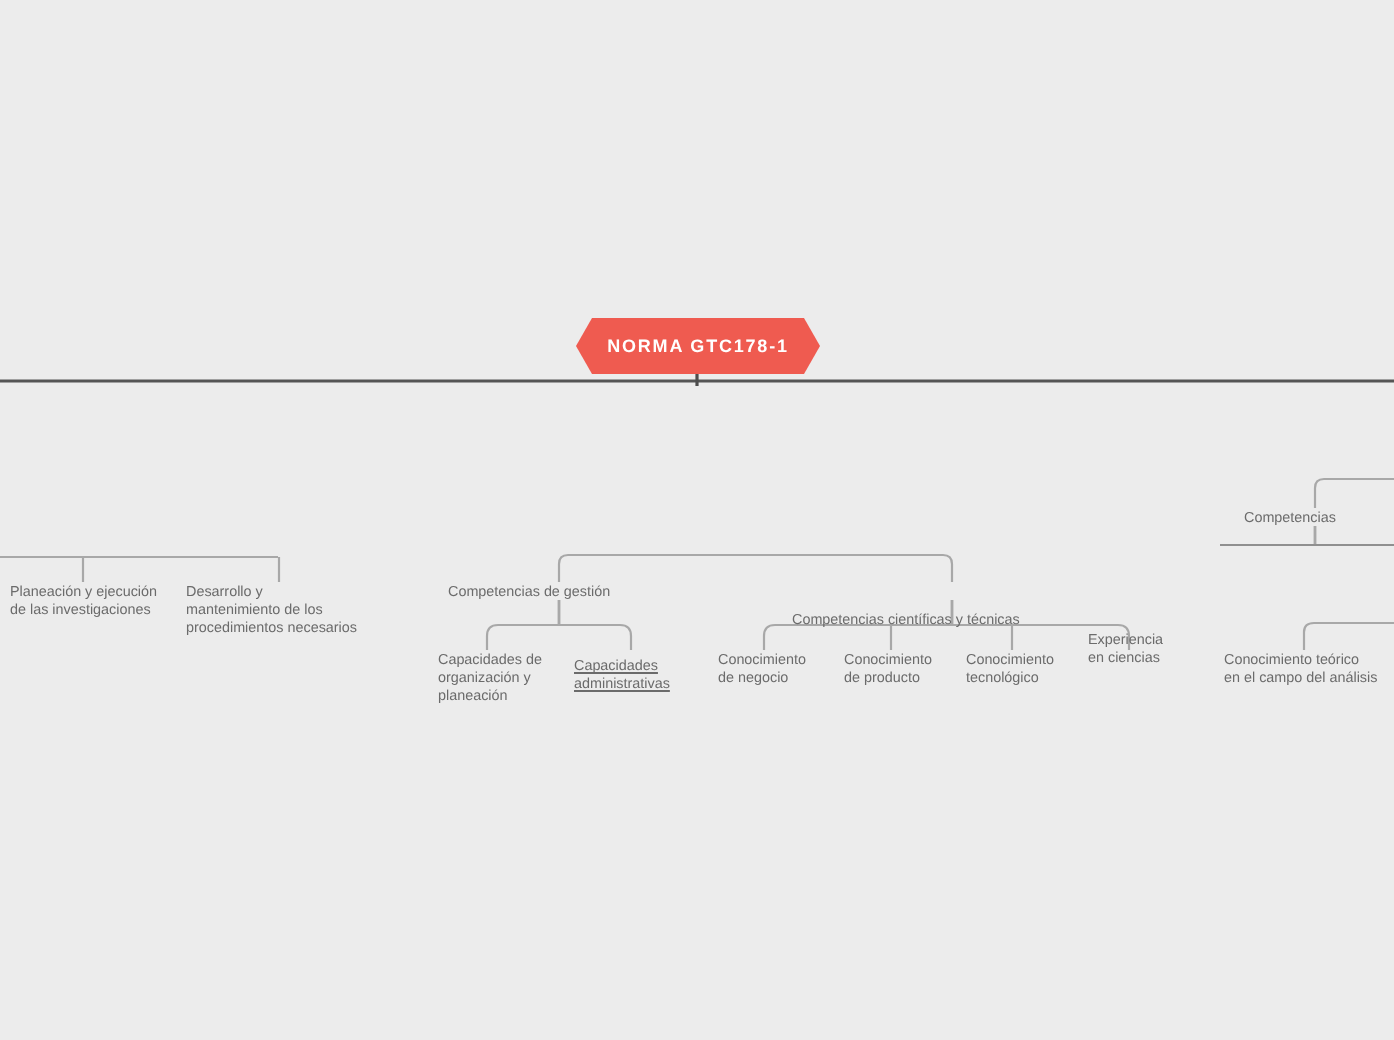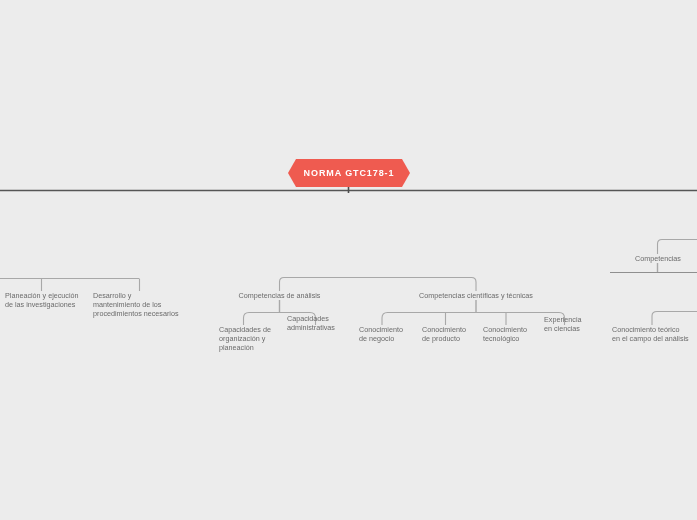--- a/index.html
+++ b/index.html
@@ -72,7 +72,7 @@
     white-space: pre-line;
   }
   .topic.center {
-    text-align: center;
+    text-align: left;
   }
   .topic.left {
     text-align: left;

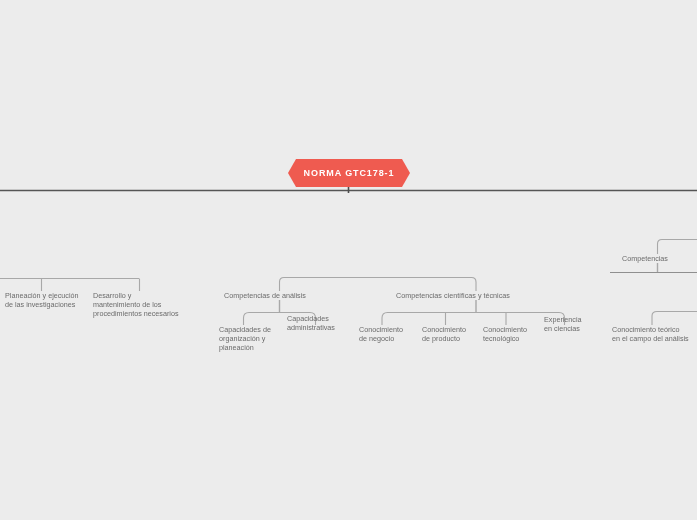--- a/index.html
+++ b/index.html
@@ -124,7 +124,7 @@
   <div class="topic left" style="left:5px; top:291px; width:82px;">Planeación y ejecución
 de las investigaciones</div>
 
-  <div class="topic center" style="left:224px; top:291px; width:111px;">Competencias de análisis</div>
+  <div class="topic center" style="left:224px; top:291px; width:111px;">Competencias de gestión</div>
 
   <div class="topic left" style="left:219px; top:325px; width:62px;">Capacidades de
 organización y

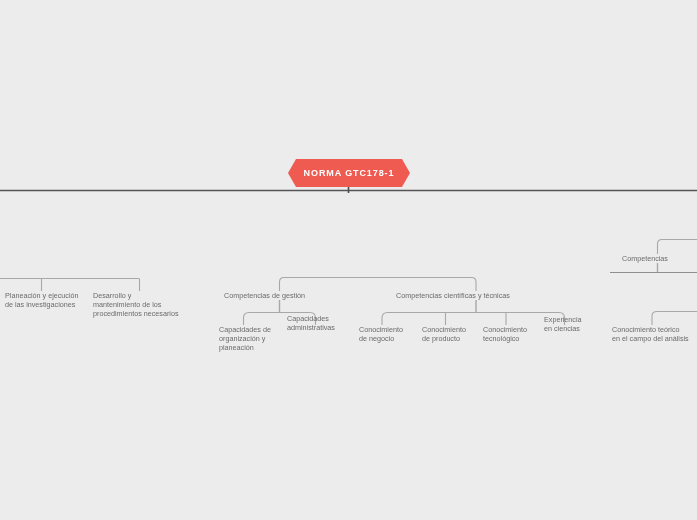--- a/index.html
+++ b/index.html
@@ -133,7 +133,7 @@
   <div class="topic left" style="left:287px; top:314px; width:62px;">Capacidades
 administrativas</div>
 
-  <div class="topic center" style="left:396px; top:291px; width:160px;">Competencias científicas y técnicas</div>
+  <div class="topic center" style="left:396px; top:305px; width:160px;">Competencias científicas y técnicas</div>
 
   <div class="topic left" style="left:359px; top:325px; width:58px;">Conocimiento
 de negocio</div>

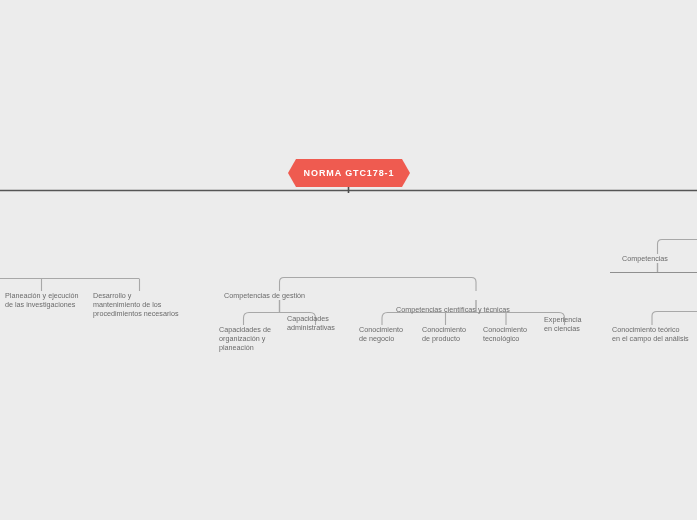--- a/index.html
+++ b/index.html
@@ -130,7 +130,7 @@
 organización y
 planeación</div>
 
-  <div class="topic left" style="left:287px; top:314px; width:62px;">Capacidades
+  <div class="topic left" style="left:287px; top:328px; width:62px;text-decoration:underline;">Capacidades
 administrativas</div>
 
   <div class="topic center" style="left:396px; top:305px; width:160px;">Competencias científicas y técnicas</div>

